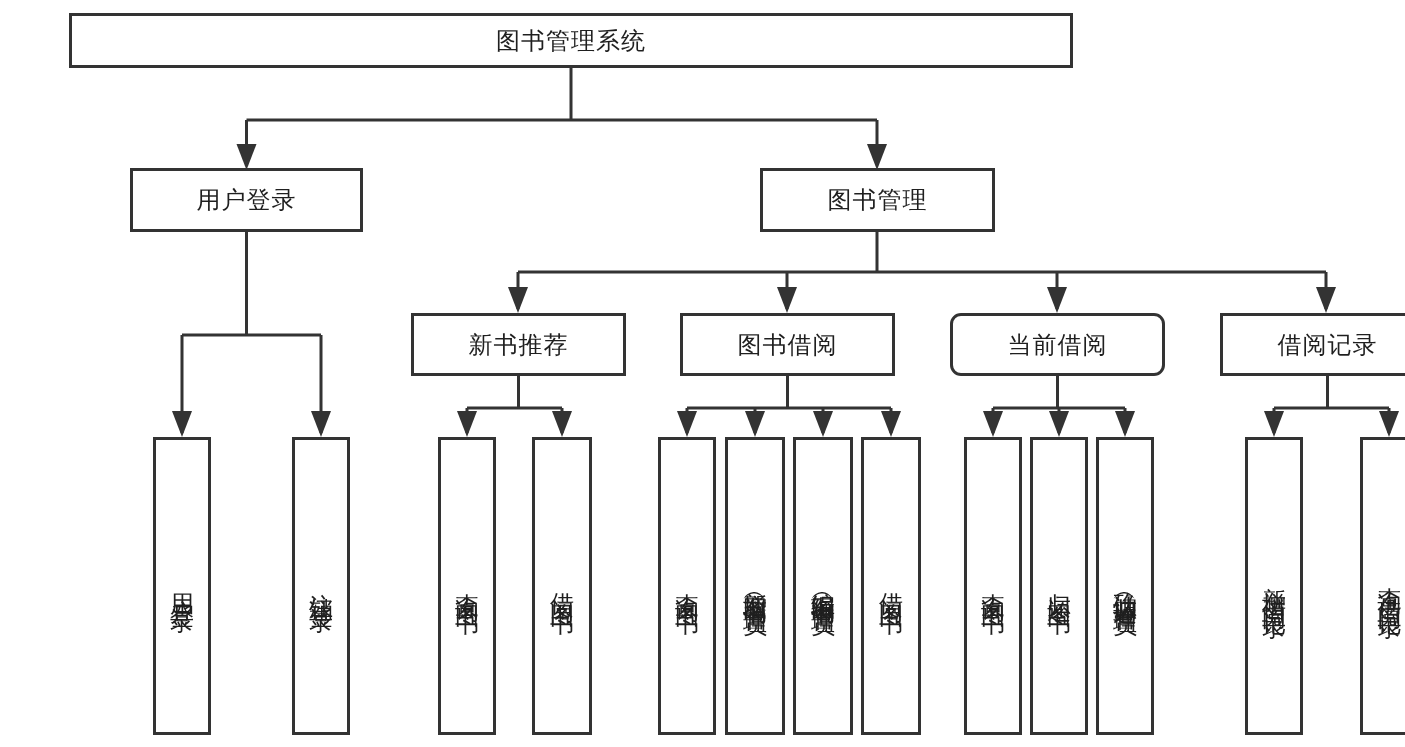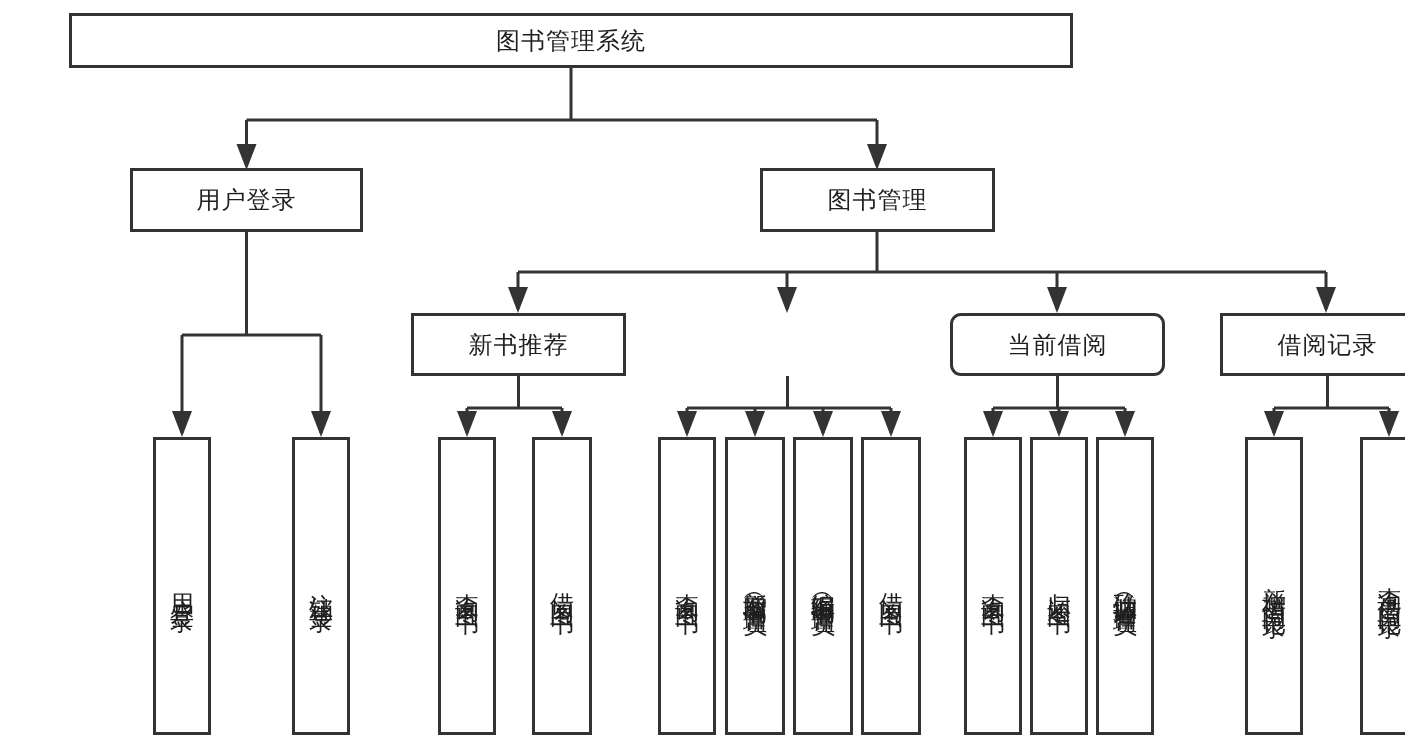--- a/index.html
+++ b/index.html
@@ -124,6 +124,7 @@
   <div class="node" style="left:363px; top:313px; width:215px; height:63px;">新书推荐</div>
 
   <div class="node" style="left:712px; top:168px; width:235px; height:64px;">图书管理</div>
+  <div class="node" style="left:632px; top:313px; width:215px; height:63px;">图书借阅</div>
   <div class="node" style="left:902px; top:313px; width:215px; height:63px;border-radius:11px;">当前借阅</div>
   <div class="node" style="left:1172px; top:313px; width:215px; height:63px;">借阅记录</div>
 

